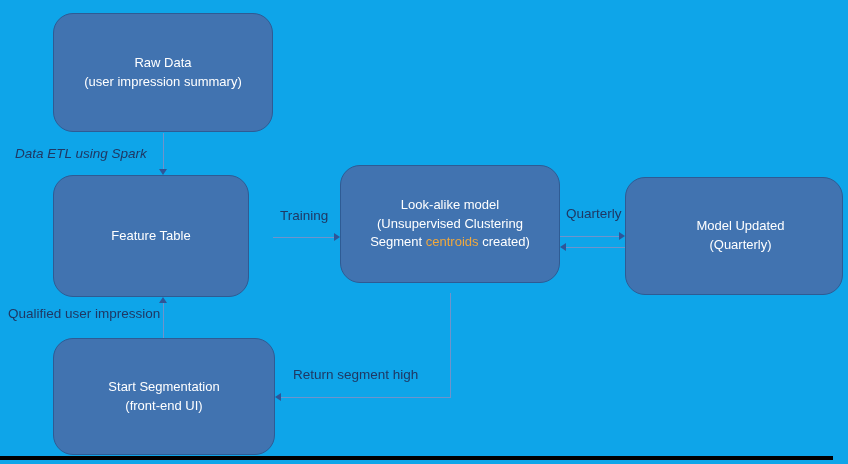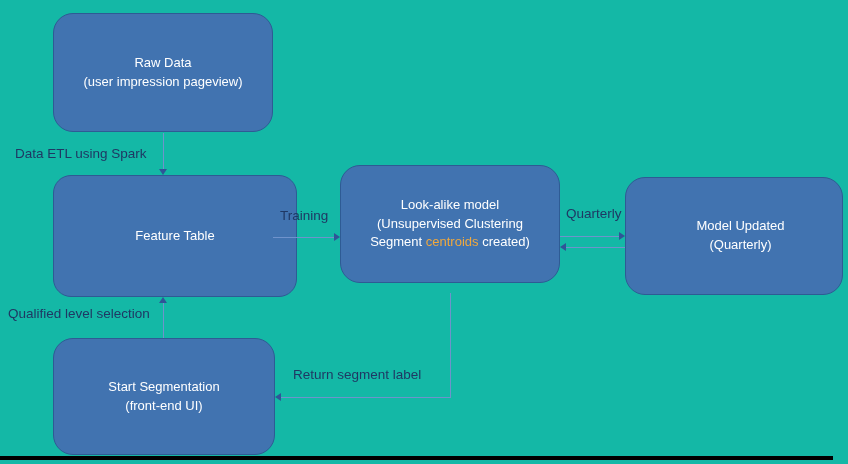--- a/index.html
+++ b/index.html
@@ -12,7 +12,7 @@
     position: relative;
     width: 848px;
     height: 464px;
-    background: #14b8a6;
+    background: #0ea5e9;
     overflow: hidden;
   }
   

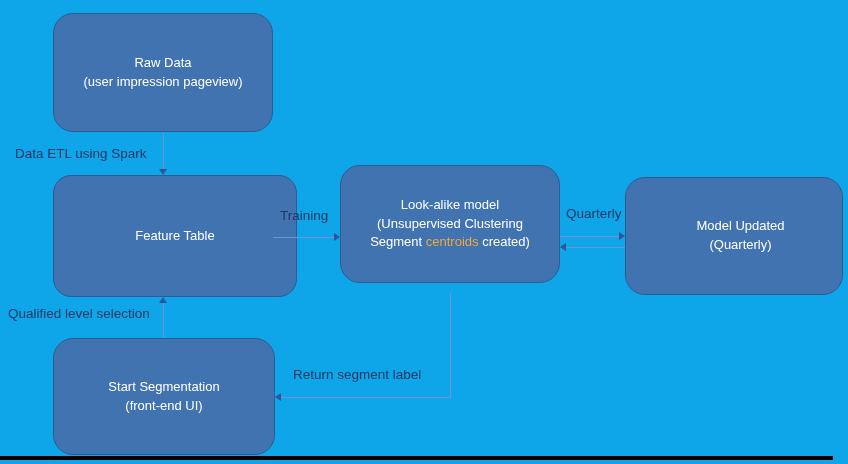--- a/index.html
+++ b/index.html
@@ -67,7 +67,7 @@
 
   <div class="node" style="left:53px; top:13px; width:220px; height:119px;">
     <div>Raw Data</div>
-    <div class="sub">(user impression pageview)</div>
+    <div class="sub">(user impression summary)</div>
   </div>
 
   <div class="vline" style="left:163px; top:133px; height:38px;"></div>

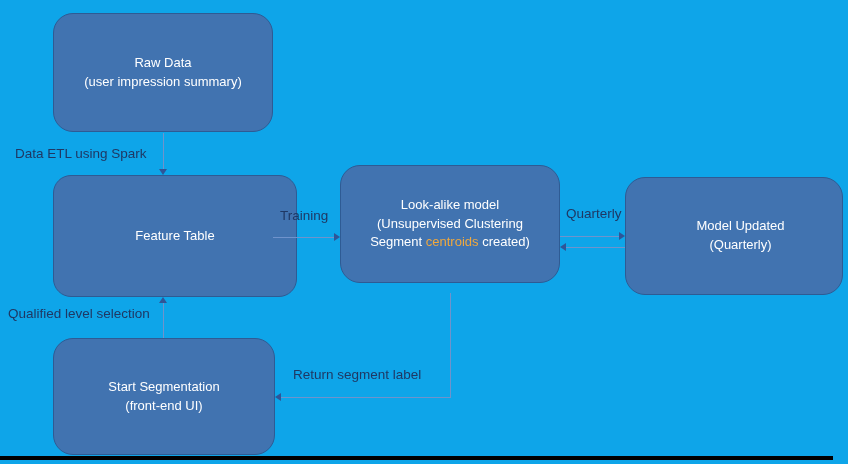--- a/index.html
+++ b/index.html
@@ -72,7 +72,7 @@
 
   <div class="vline" style="left:163px; top:133px; height:38px;"></div>
   <div class="ah ah-down" style="left:159px; top:169px;"></div>
-  <div class="edge-label" style="left:15px; top:146px;">Data ETL using Spark</div>
+  <div class="edge-label" style="left:15px; top:146px;font-style:italic;">Data ETL using Spark</div>
 
   <div class="node" style="left:53px; top:175px; width:244px; height:122px;border-radius:18px;">
     <div>Feature Table</div>

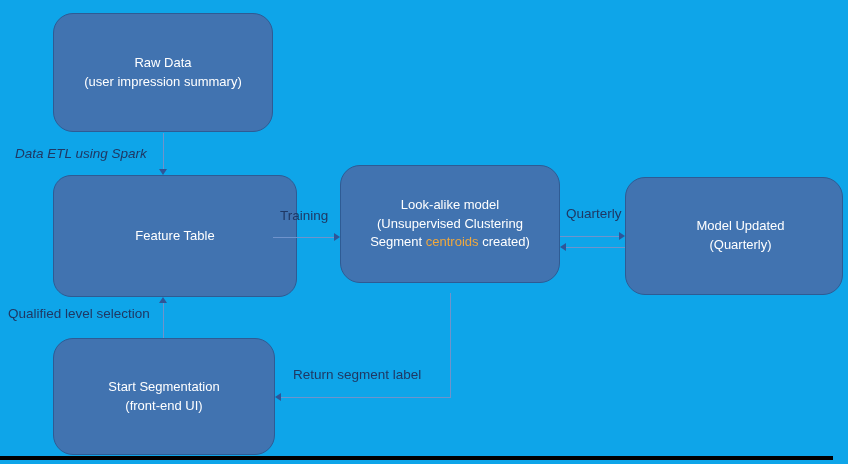--- a/index.html
+++ b/index.html
@@ -74,7 +74,7 @@
   <div class="ah ah-down" style="left:159px; top:169px;"></div>
   <div class="edge-label" style="left:15px; top:146px;font-style:italic;">Data ETL using Spark</div>
 
-  <div class="node" style="left:53px; top:175px; width:244px; height:122px;border-radius:18px;">
+  <div class="node" style="left:53px; top:175px; width:196px; height:122px;">
     <div>Feature Table</div>
   </div>
 

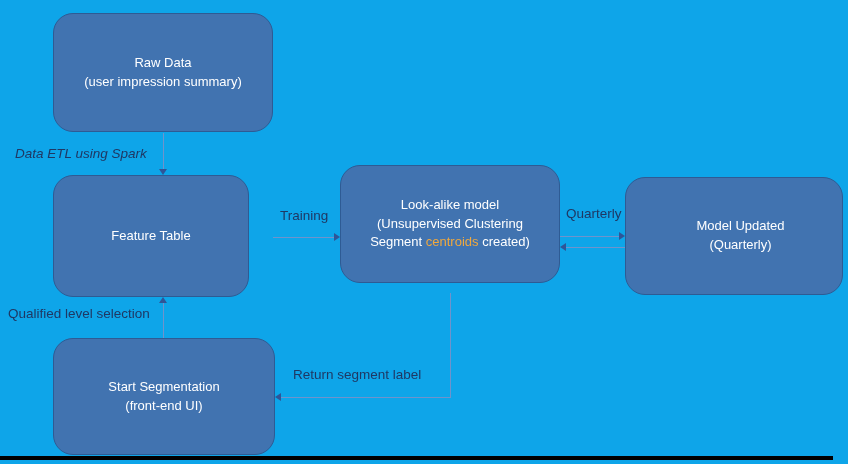--- a/index.html
+++ b/index.html
@@ -110,7 +110,7 @@
 
   <div class="vline" style="left:163px; top:302px; height:36px;"></div>
   <div class="ah ah-up" style="left:159px; top:297px;"></div>
-  <div class="edge-label" style="left:8px; top:306px;">Qualified level selection</div>
+  <div class="edge-label" style="left:8px; top:306px;">Qualified user impression</div>
 
   <div class="node" style="left:53px; top:338px; width:222px; height:117px;">
     <div>Start Segmentation</div>

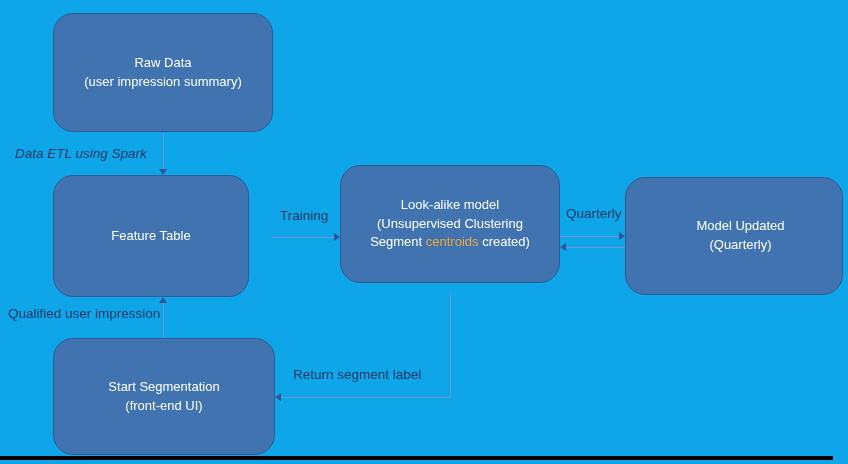--- a/index.html
+++ b/index.html
@@ -106,7 +106,7 @@
   <div class="vline" style="left:450px; top:293px; height:104px;"></div>
   <div class="hline" style="left:281px; top:397px; width:170px;"></div>
   <div class="ah ah-left" style="left:275px; top:393px;"></div>
-  <div class="edge-label" style="left:293px; top:367px;">Return segment label</div>
+  <div class="edge-label" style="left:293px; top:367px;">Return segment high</div>
 
   <div class="vline" style="left:163px; top:302px; height:36px;"></div>
   <div class="ah ah-up" style="left:159px; top:297px;"></div>

